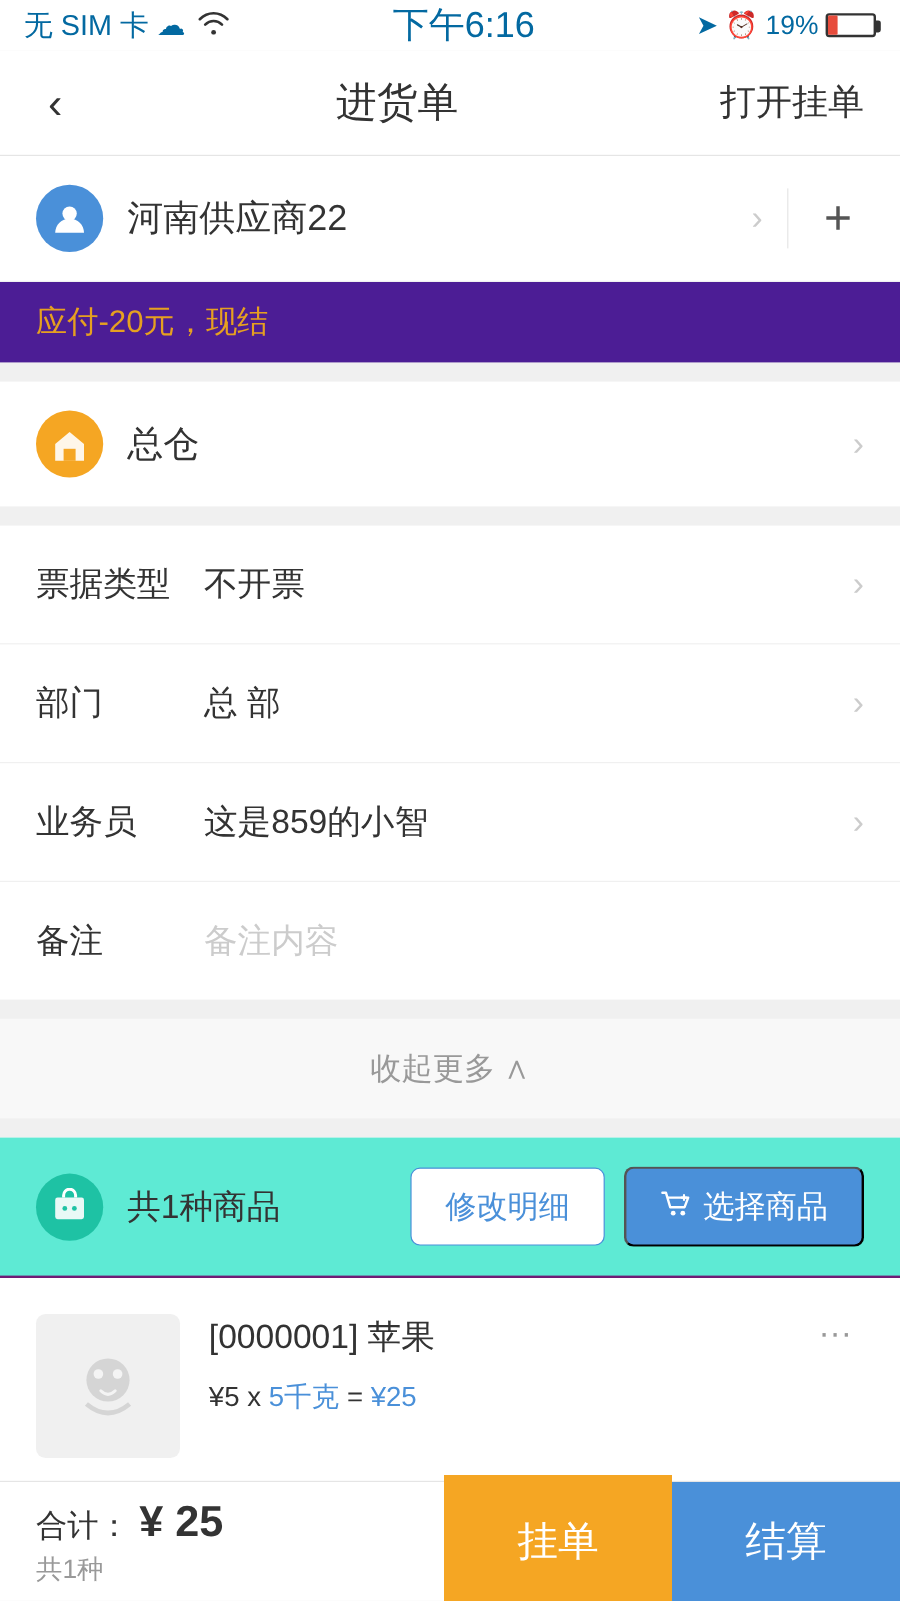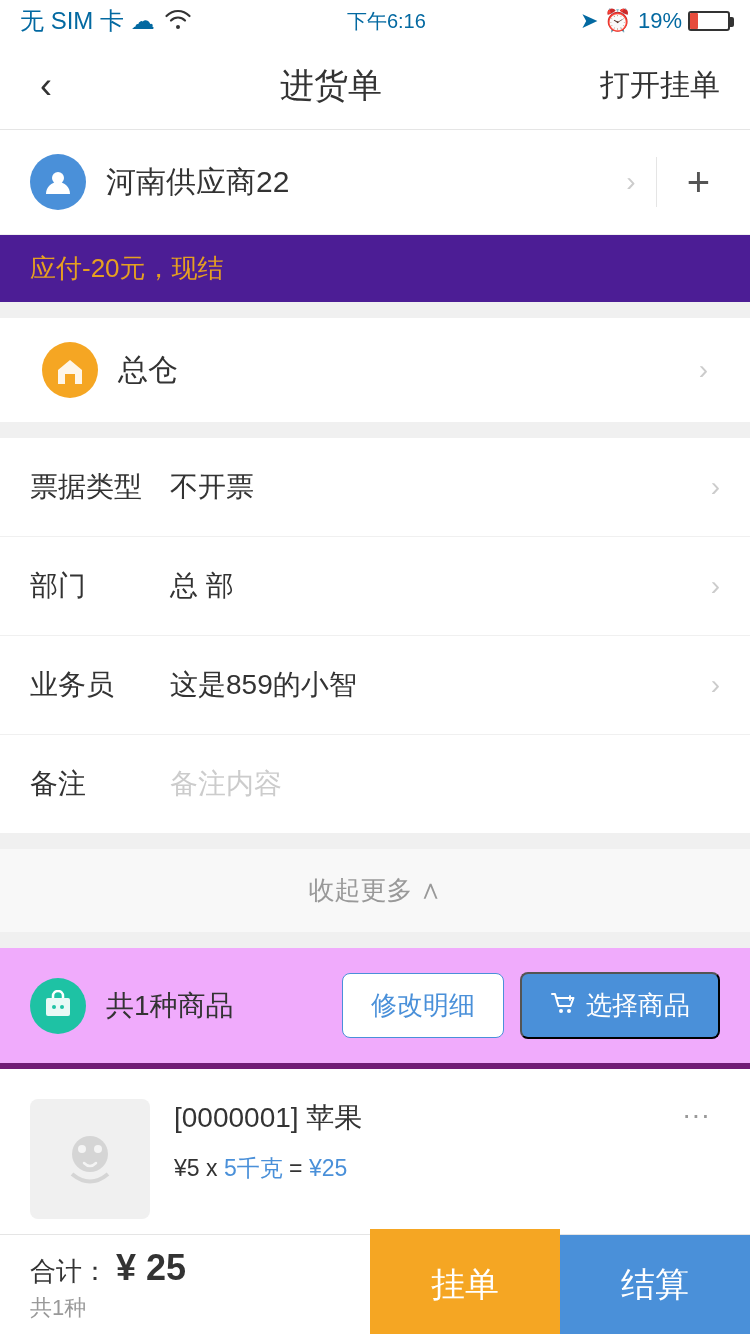--- a/index.html
+++ b/index.html
@@ -25,7 +25,7 @@
       color: #0369a1;
     }
     .status-left { display: flex; align-items: center; gap: 8px; }
-    .status-center { font-size: 20px; font-weight: 500; }
+    .status-center { font-size: 30px; font-weight: 500; }
     .status-right { display: flex; align-items: center; gap: 6px; font-size: 22px; }
     .battery-icon {
       width: 42px;

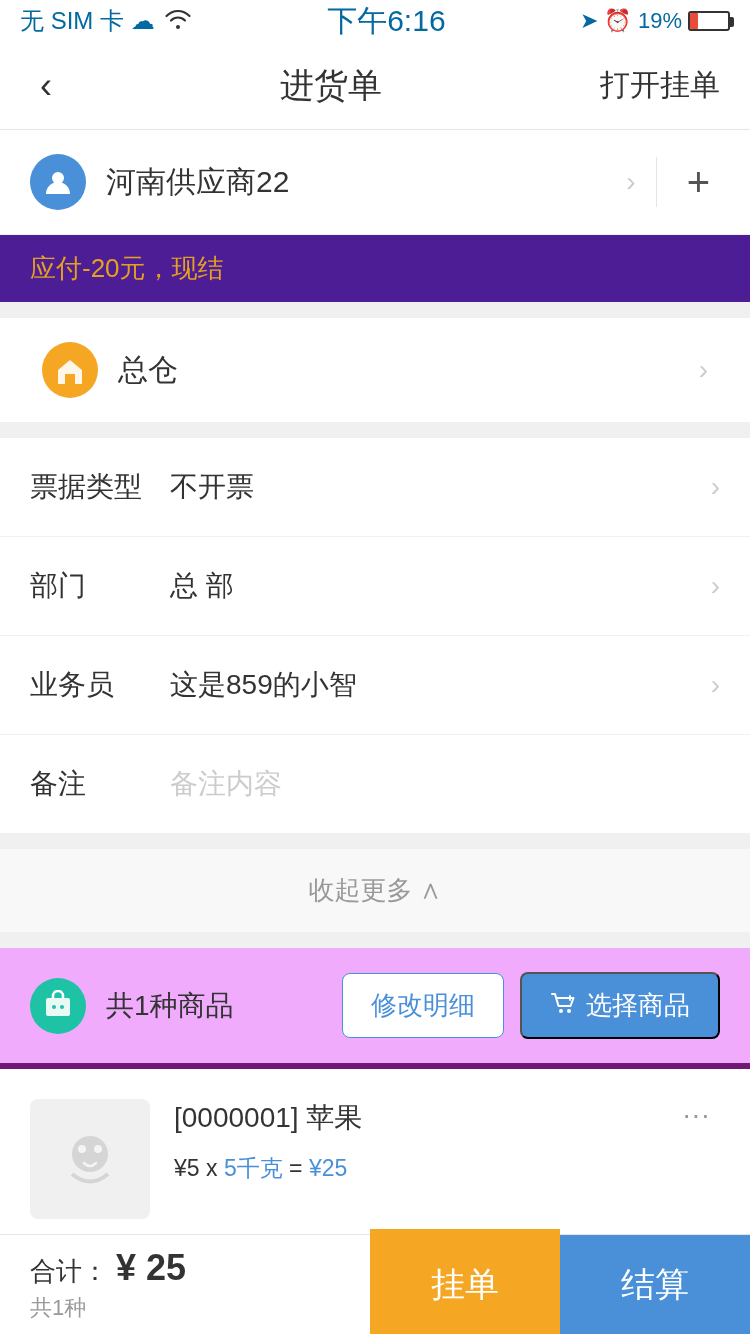--- a/index.html
+++ b/index.html
@@ -144,7 +144,7 @@
       background: #fff;
       display: flex;
       align-items: center;
-      padding: 24px 42px;
+      padding: 24px 30px;
       margin-bottom: 16px;
     }
     .warehouse-icon {

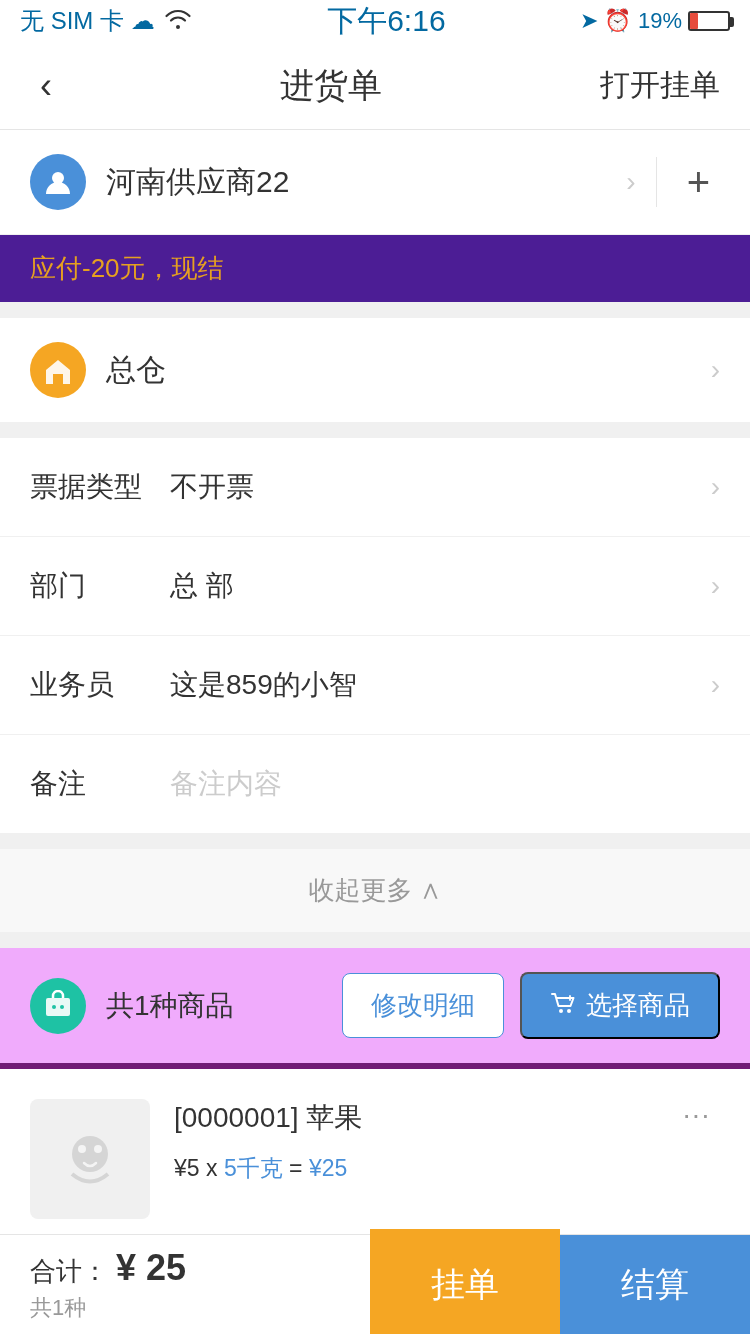--- a/index.html
+++ b/index.html
@@ -211,11 +211,11 @@
 
     
     .products-header {
-      background: #f0abfc;
+      background: #5eead4;
       display: flex;
       align-items: center;
       padding: 24px 30px;
-      border-bottom: 6px solid #701a75;
+      border-bottom: 2px solid #701a75;
     }
     .products-icon {
       width: 56px;

